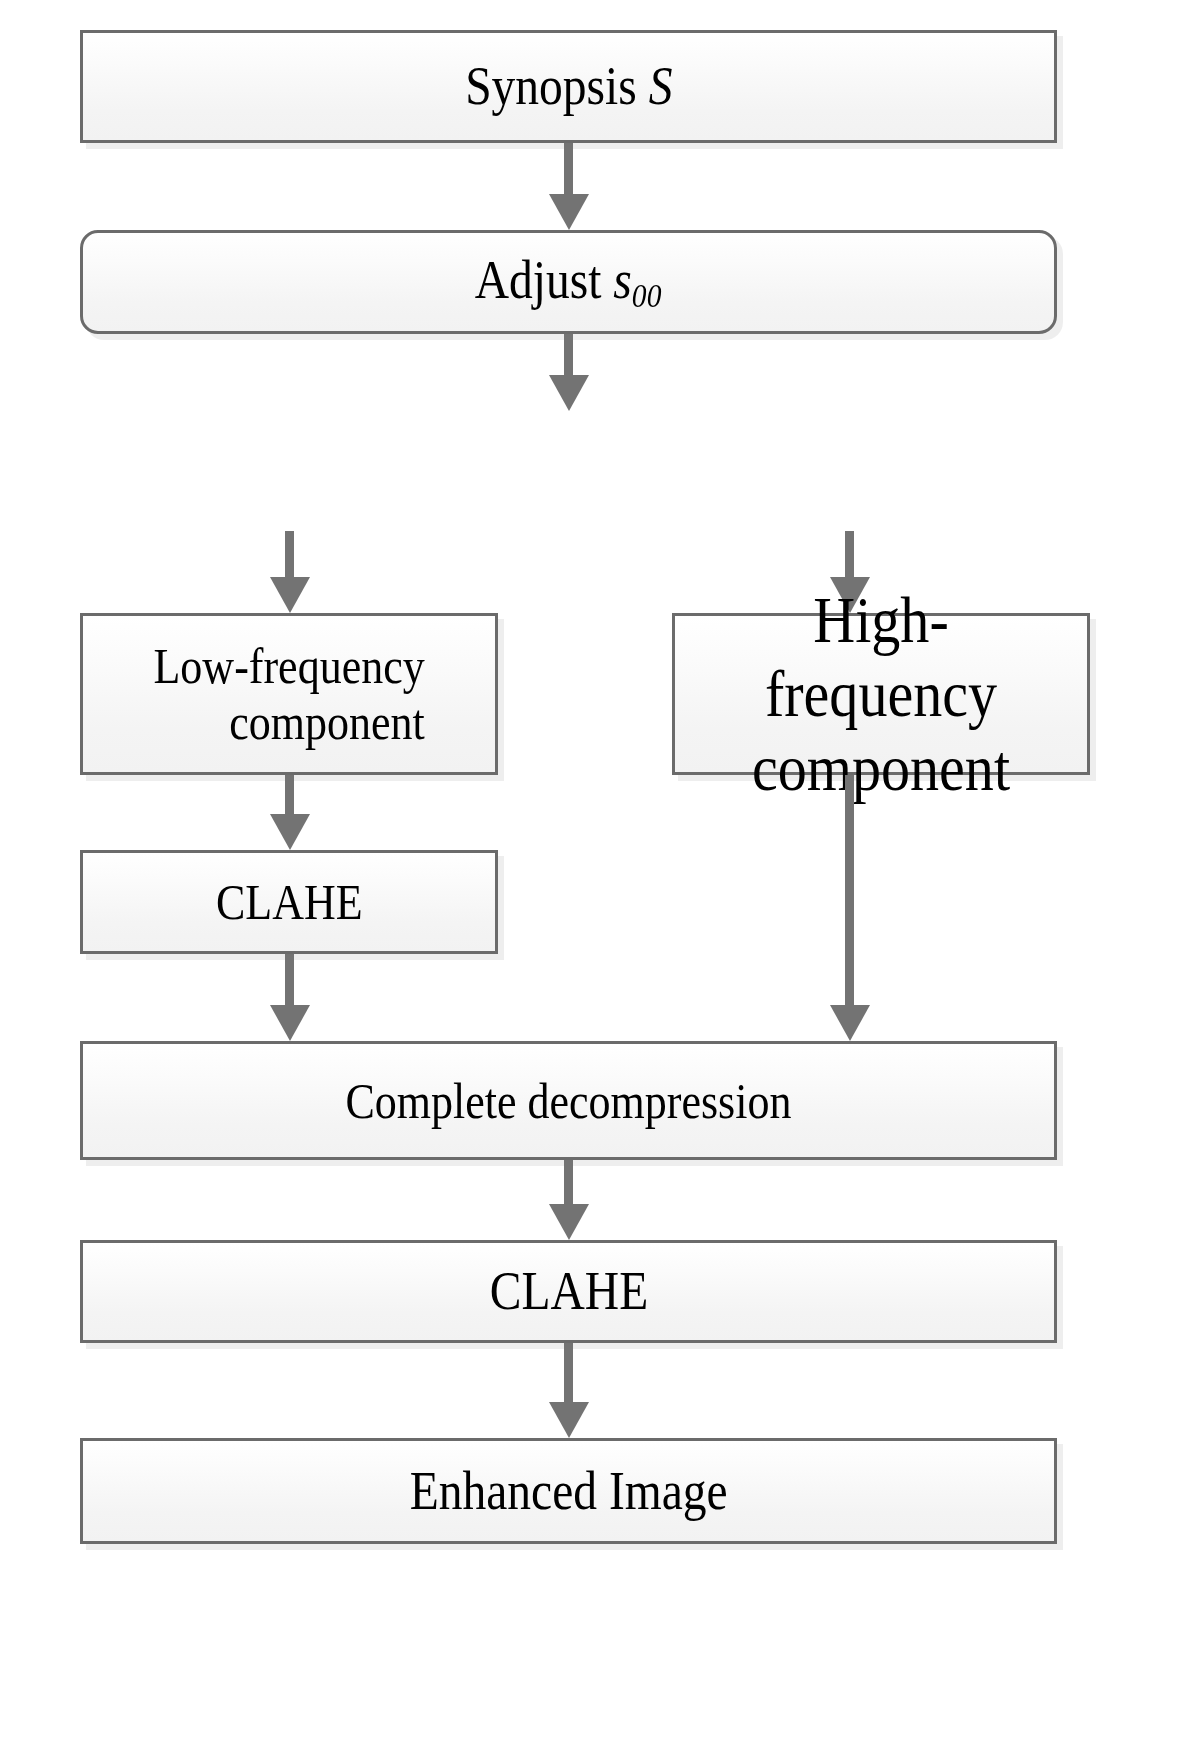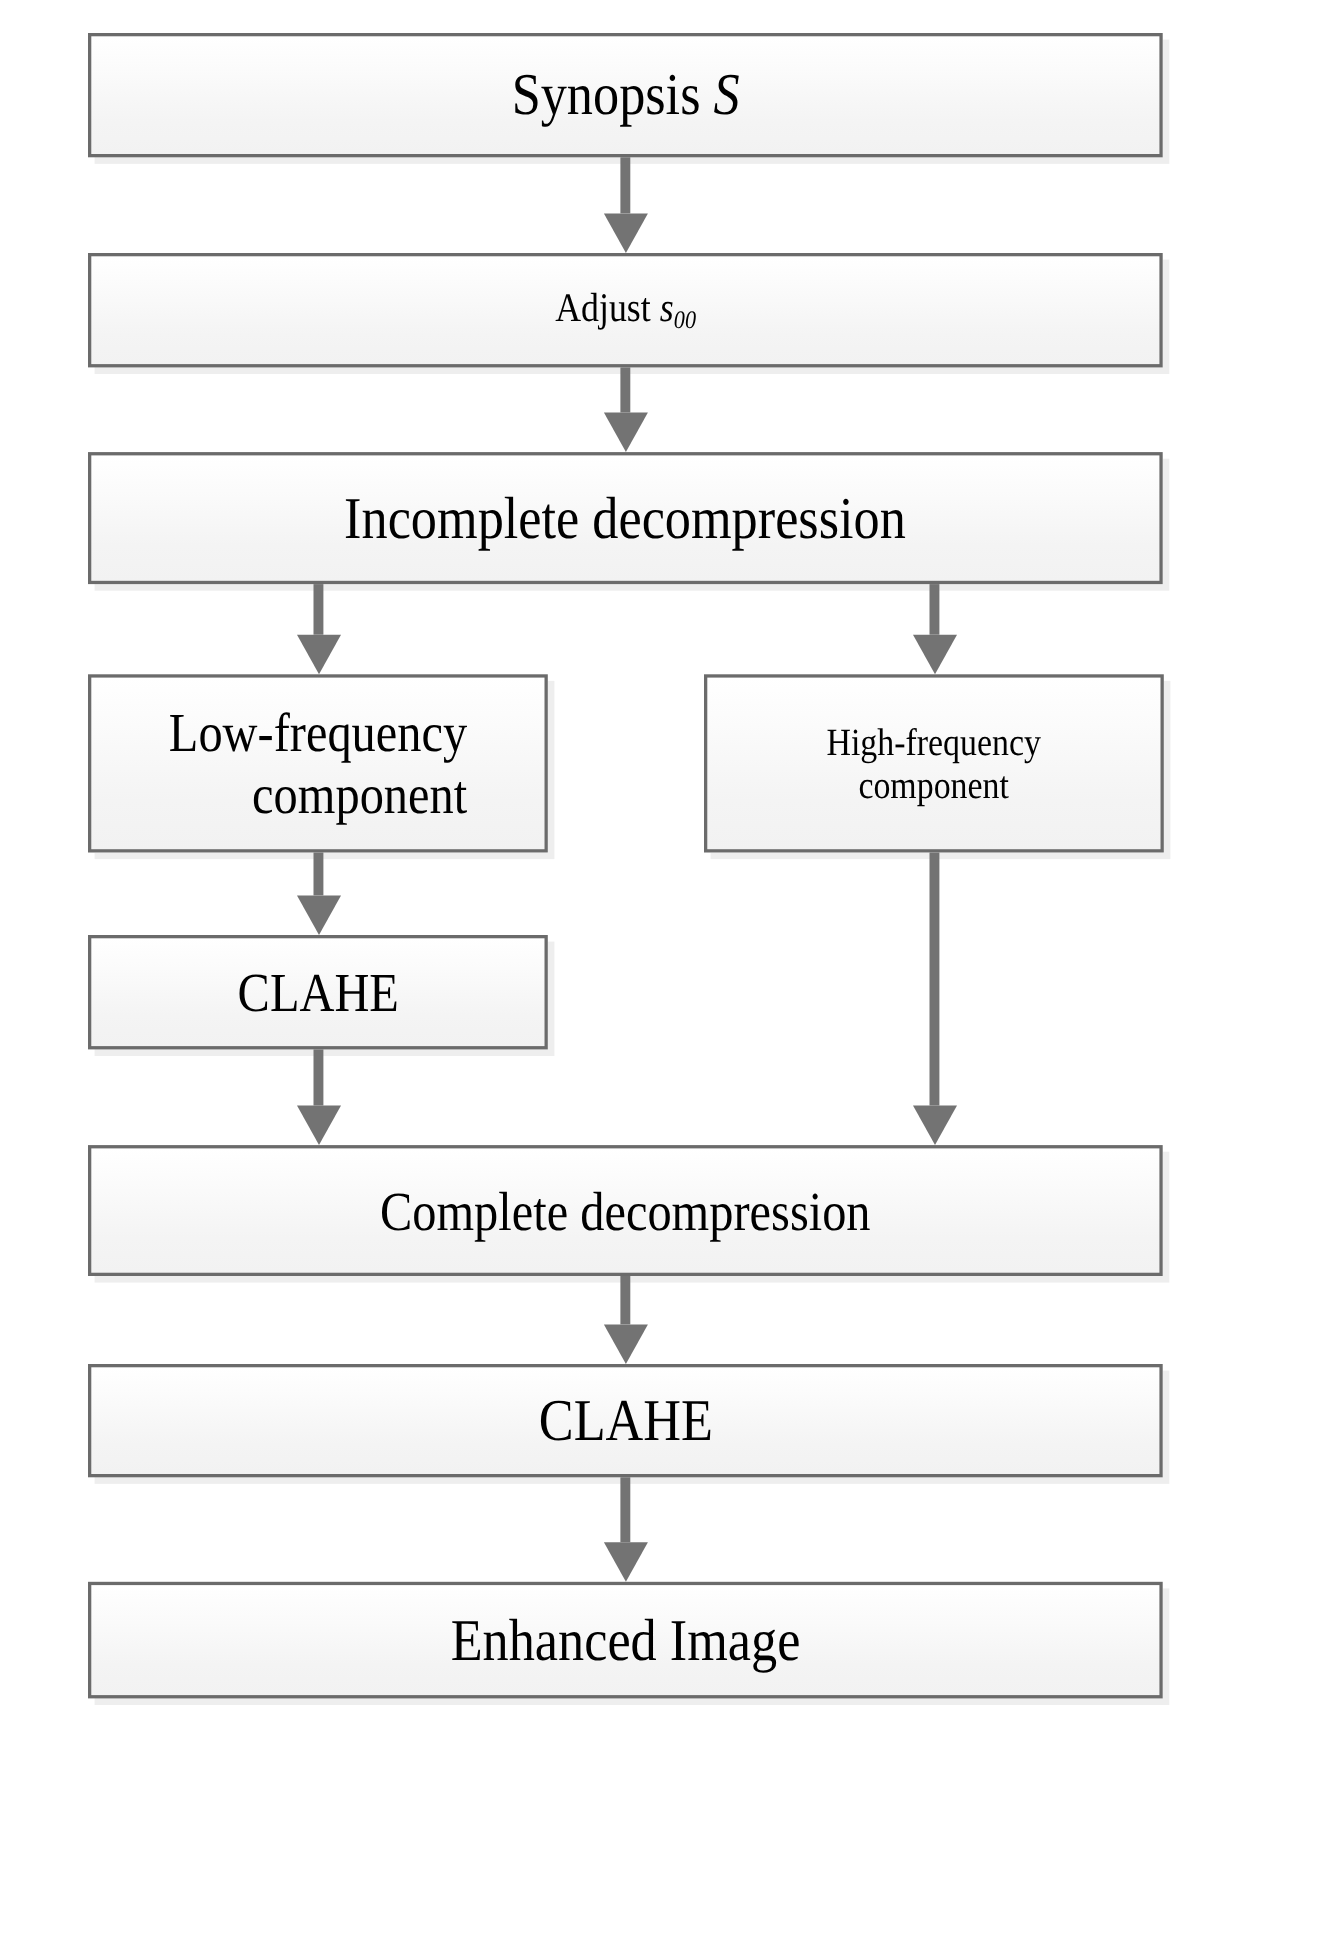--- a/index.html
+++ b/index.html
@@ -45,7 +45,7 @@
 
   
   #node-synopsis            { left: 44px;  top: 30px;   width: 977px; height: 113px; font-size: 54px; }
-  #node-adjust              { left: 44px;  top: 230px;  width: 977px; height: 104px; font-size: 37px; }
+  #node-adjust              { left: 44px;  top: 230px;  width: 977px; height: 104px; font-size: 54px; border-radius: 18px; }
   #node-incomplete          { left: 44px;  top: 411px;  width: 977px; height: 120px; font-size: 54px; }
   #node-lowfreq             { left: 44px;  top: 613px;  width: 418px; height: 162px; font-size: 50px; text-align: right; }
   #node-highfreq            { left: 604px; top: 613px;  width: 418px; height: 162px; font-size: 35px; }

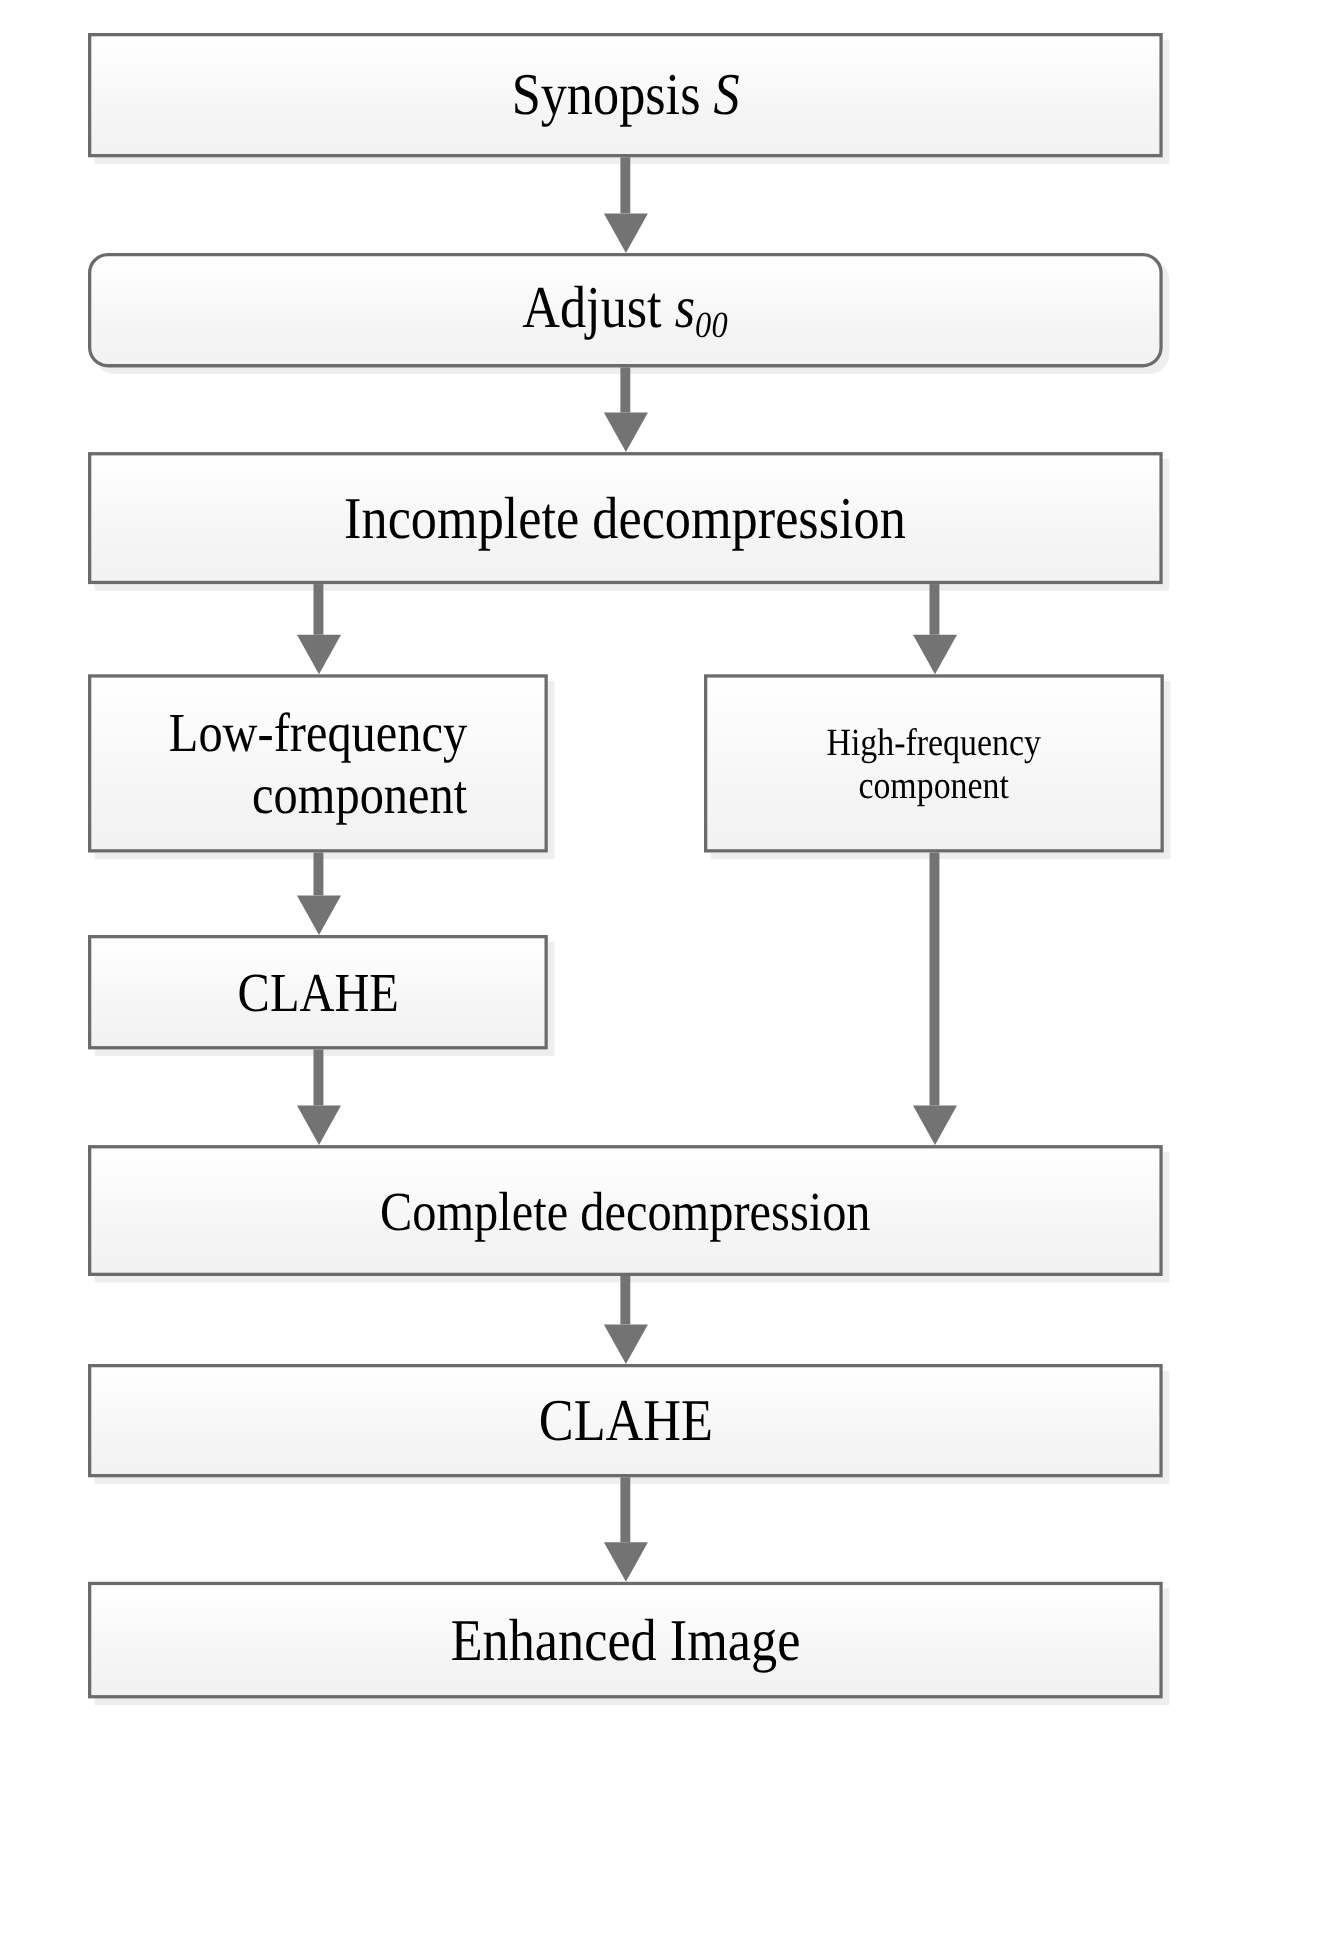--- a/index.html
+++ b/index.html
@@ -111,9 +111,6 @@
     <div class="head"></div>
   </div>
 
-  <div class="node" id="node-incomplete">
-    <span class="label">Incomplete decompression</span>
-  </div>
 
   <div class="arrow" style="left:206px; top:531px; width:95px; height:82px;">
     <div class="shaft" style="height:46px;"></div>

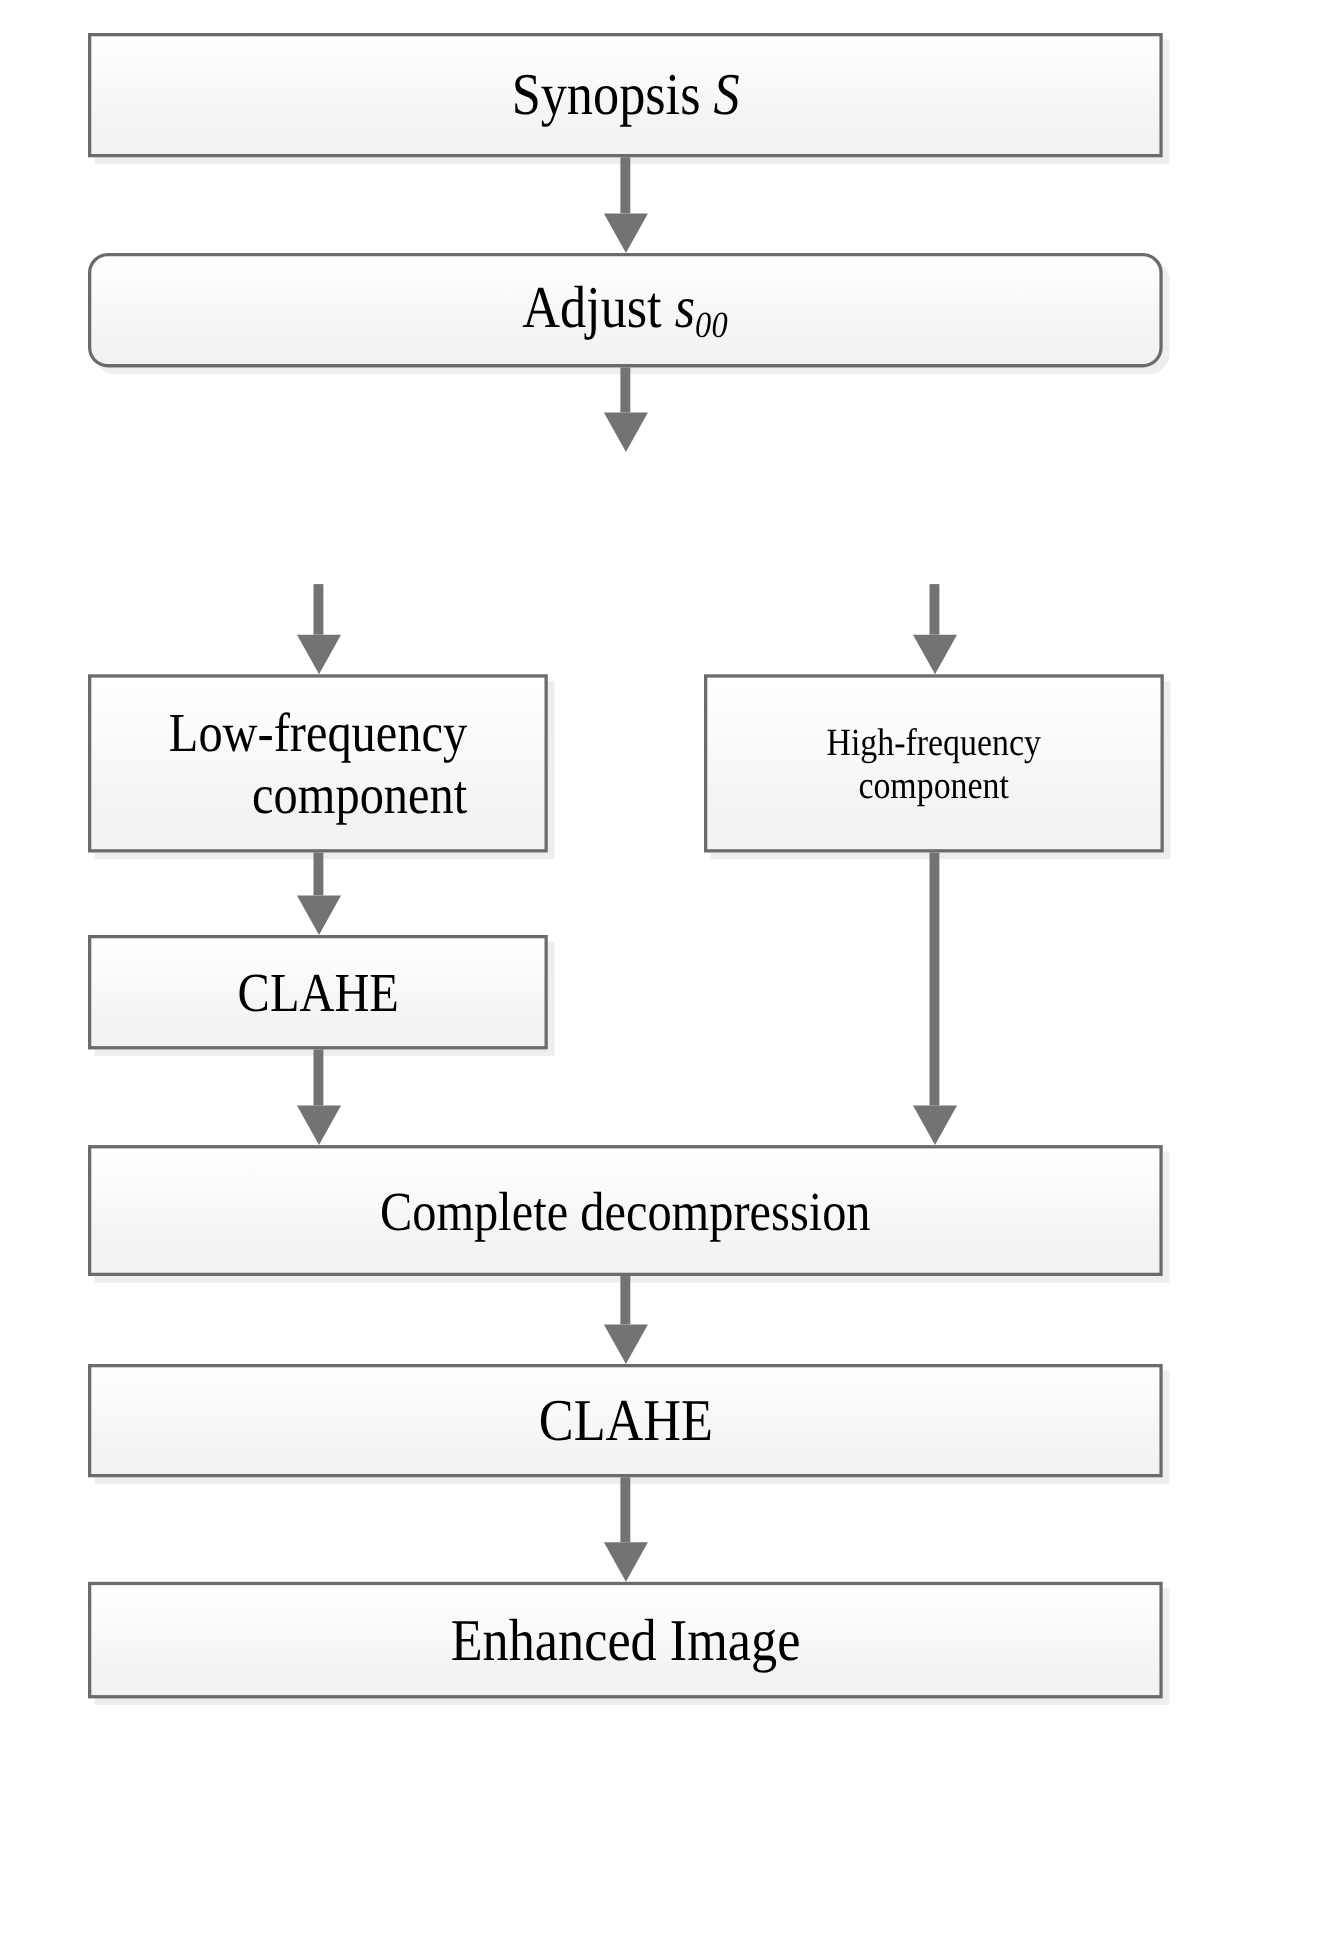--- a/index.html
+++ b/index.html
@@ -48,7 +48,7 @@
   #node-adjust              { left: 44px;  top: 230px;  width: 977px; height: 104px; font-size: 54px; border-radius: 18px; }
   #node-incomplete          { left: 44px;  top: 411px;  width: 977px; height: 120px; font-size: 54px; }
   #node-lowfreq             { left: 44px;  top: 613px;  width: 418px; height: 162px; font-size: 50px; text-align: right; }
-  #node-highfreq            { left: 604px; top: 613px;  width: 418px; height: 162px; font-size: 35px; }
+  #node-highfreq            { left: 636px; top: 613px;  width: 418px; height: 162px; font-size: 66px; }
   #node-clahe-low           { left: 44px;  top: 850px;  width: 418px; height: 104px; font-size: 50px; }
   #node-complete            { left: 44px;  top: 1041px; width: 977px; height: 119px; font-size: 50px; }
   #node-clahe-main          { left: 44px;  top: 1240px; width: 977px; height: 103px; font-size: 54px; }

